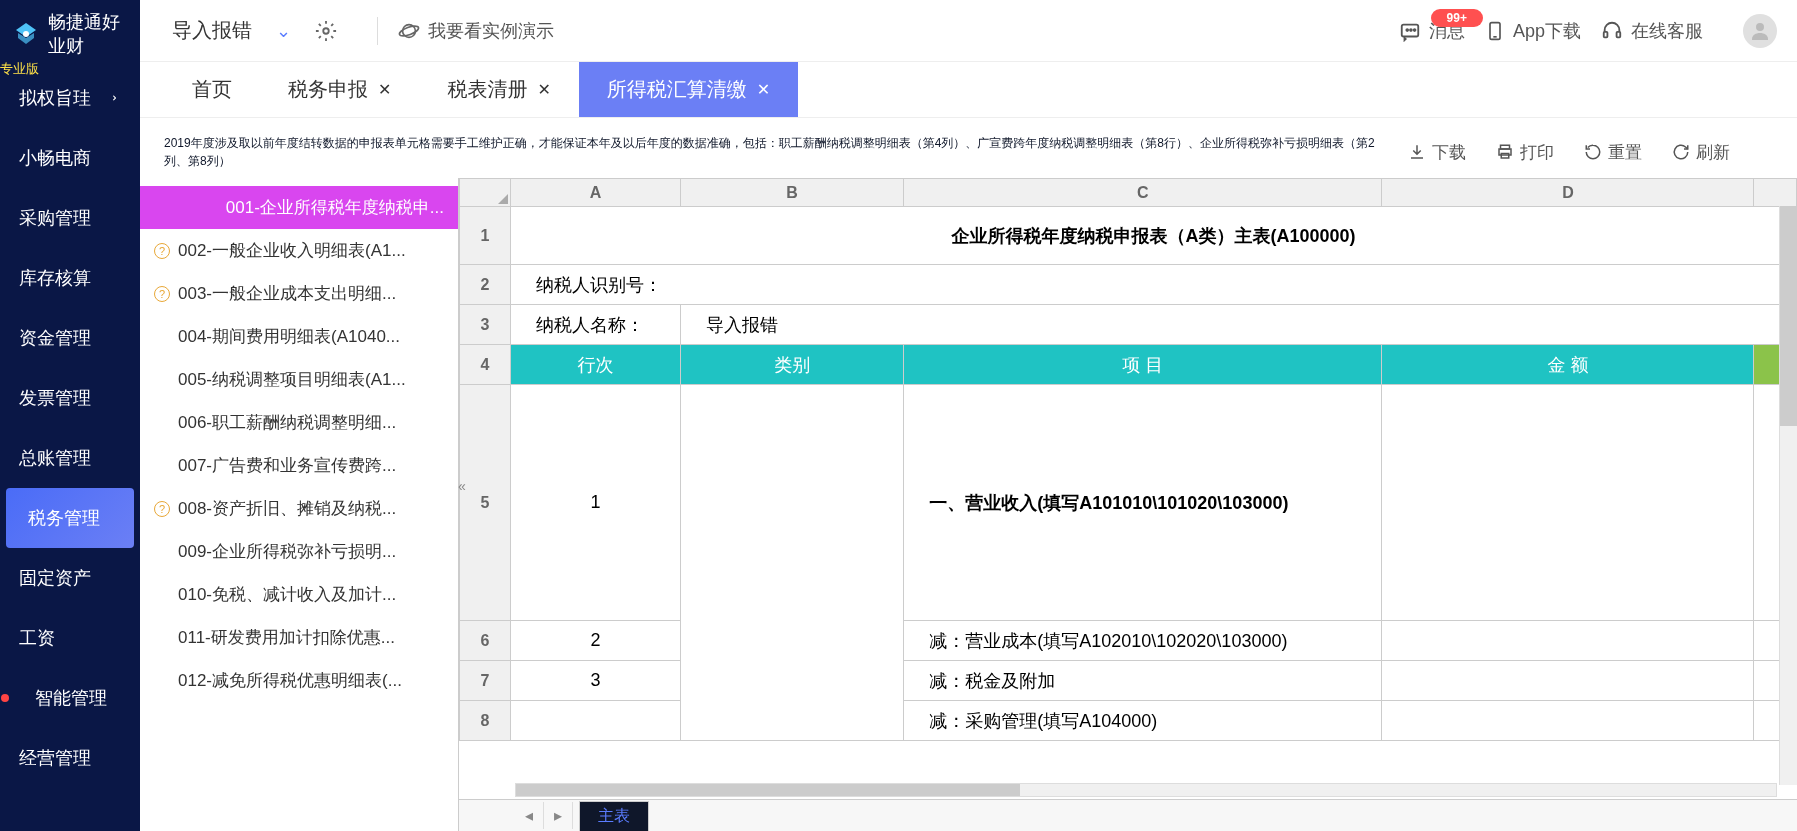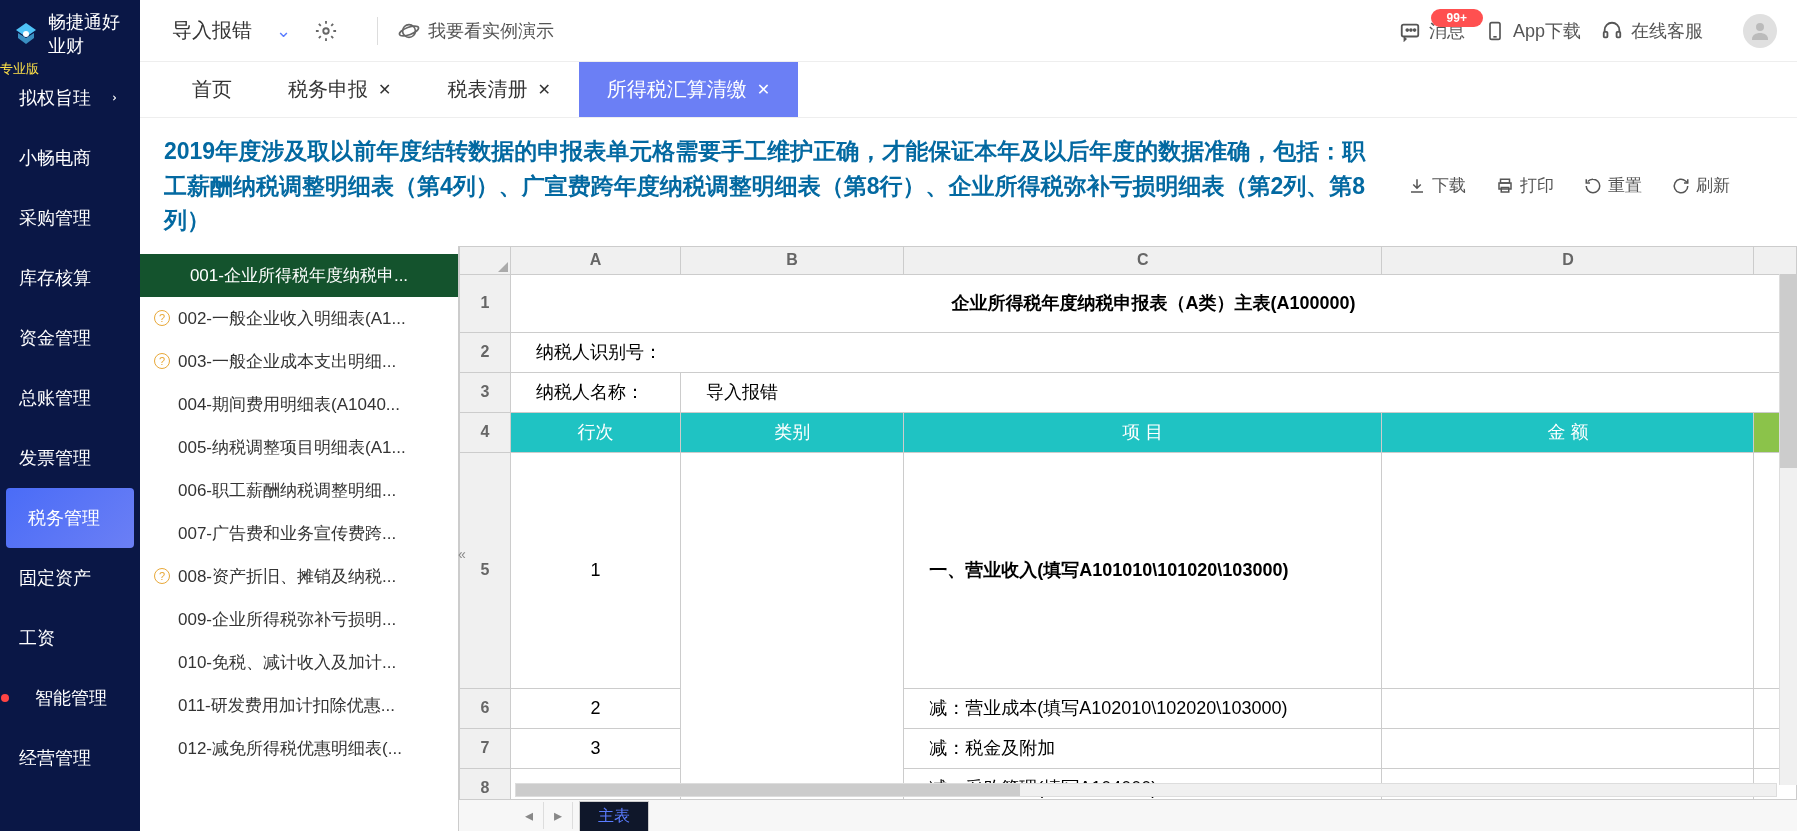--- a/index.html
+++ b/index.html
@@ -44,7 +44,7 @@
 
 
 .notice-row { display: flex; padding: 16px 24px 8px; align-items: center; gap: 24px; }
-.notice { color: #0369a1; font-size: 23px; line-height: 1.5; flex: 1; max-width: 1220px; font-weight: bold; }
+.notice { color: #0f172a; font-size: 12px; line-height: 1.5; flex: 1; max-width: 1220px; }
 .actions-right { display: flex; gap: 30px; }
 .action-btn { display: flex; align-items: center; gap: 6px; color: #555; font-size: 17px; cursor: pointer; white-space: nowrap; }
 

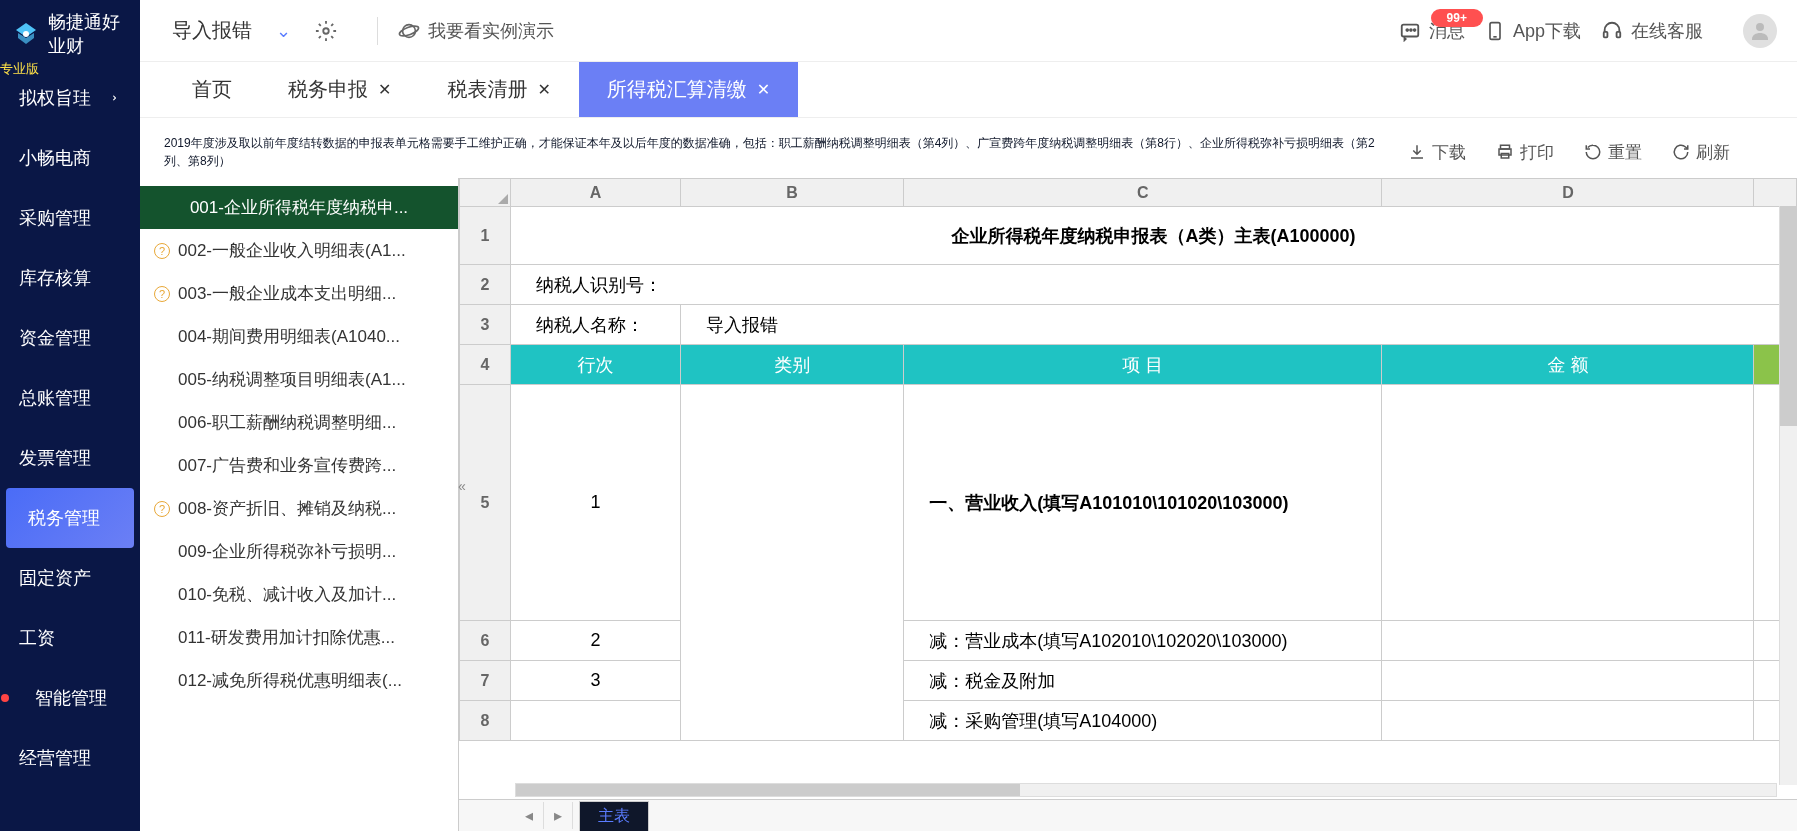--- a/index.html
+++ b/index.html
@@ -52,7 +52,7 @@
 .content { flex: 1; display: flex; overflow: hidden; position: relative; }
 .form-list { width: 318px; overflow-y: auto; padding: 8px 0; }
 .form-item { padding: 10px 14px; font-size: 17px; color: #333; cursor: pointer; white-space: nowrap; overflow: hidden; text-overflow: ellipsis; display: flex; align-items: center; gap: 8px; }
-.form-item.selected { background: #14532d; color: #fff; text-align: center; justify-content: center; }
+.form-item.selected { background: #d946ef; color: #fff; text-align: center; justify-content: flex-end; }
 .help-icon { width: 16px; height: 16px; border: 1px solid #e8a838; color: #e8a838; border-radius: 50%; font-size: 11px; display: inline-flex; align-items: center; justify-content: center; flex-shrink: 0; }
 .form-item-text { overflow: hidden; text-overflow: ellipsis; }
 .collapse-handle { position: absolute; left: 318px; top: 300px; font-size: 14px; color: #888; cursor: pointer; z-index: 5; }

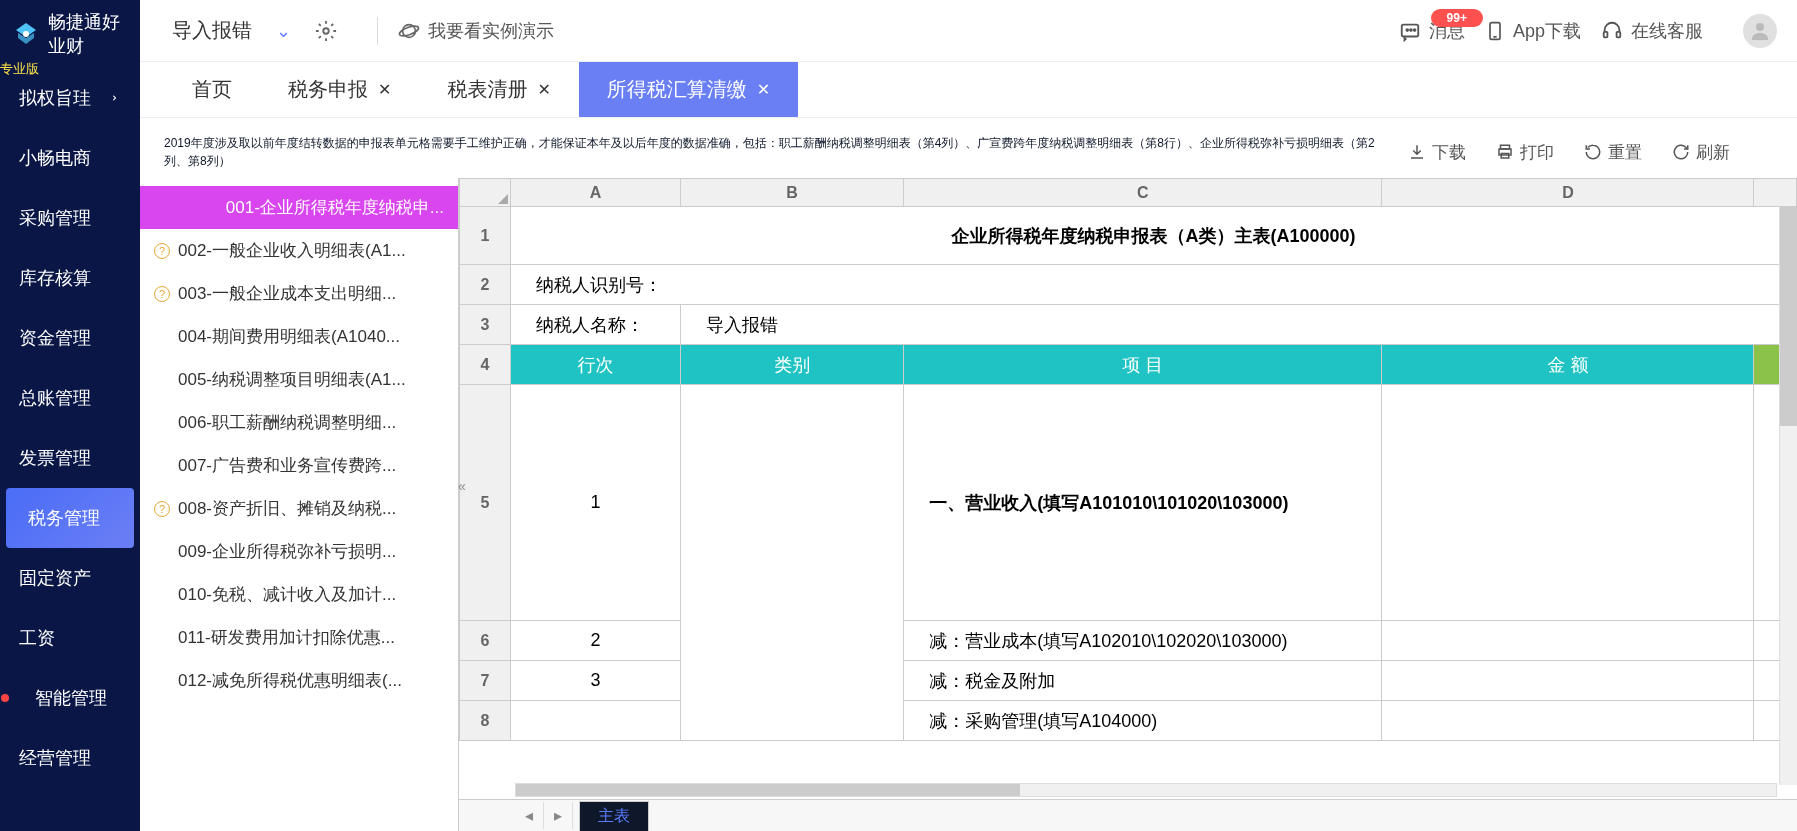--- a/index.html
+++ b/index.html
@@ -127,10 +127,10 @@
             <span>资金管理</span>
           </div>
           <div class="nav-item">
+            <span>发票管理</span>
+          </div>
+          <div class="nav-item">
             <span>总账管理</span>
-          </div>
-          <div class="nav-item">
-            <span>发票管理</span>
           </div>
           <div class="nav-item active">
             <span>税务管理</span>

